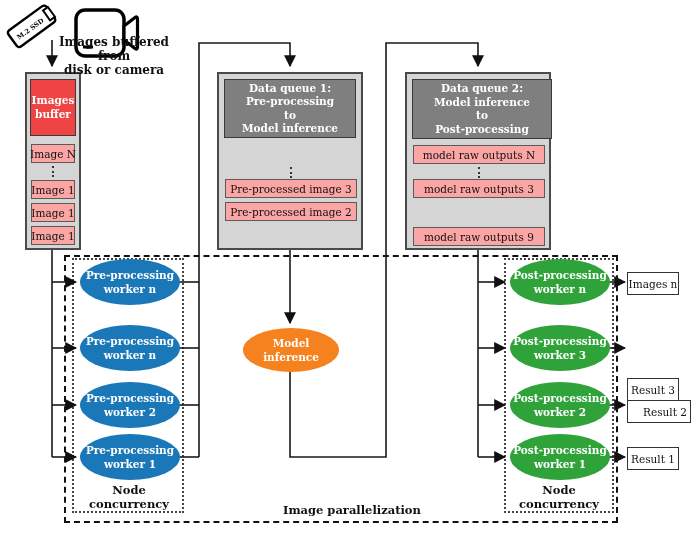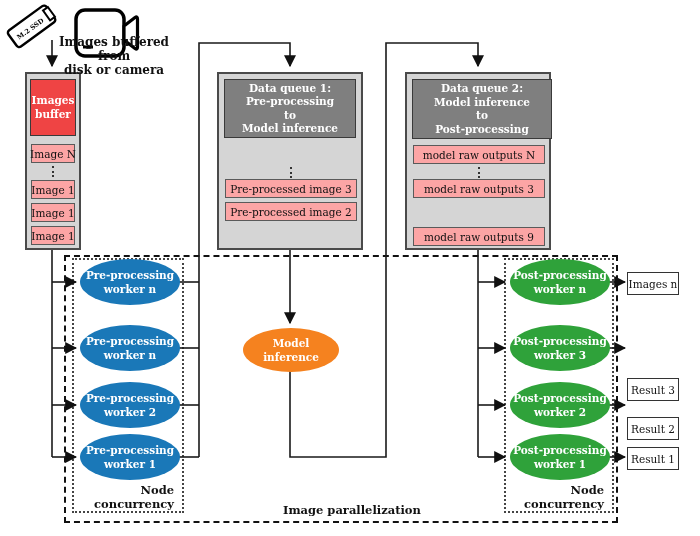--- a/index.html
+++ b/index.html
@@ -184,7 +184,7 @@
 
   <div class="result" style="left:627px;top:272px;">Images n</div>
   <div class="result" style="left:627px;top:338px;margin-top:40px;">Result 3</div>
-  <div class="result" style="left:627px;top:417px;">Result 2</div>
+  <div class="result" style="left:627px;top:400px;padding-left:12px;">Result 2</div>
   <div class="result" style="left:627px;top:447px;">Result 1</div>
 
 </div>

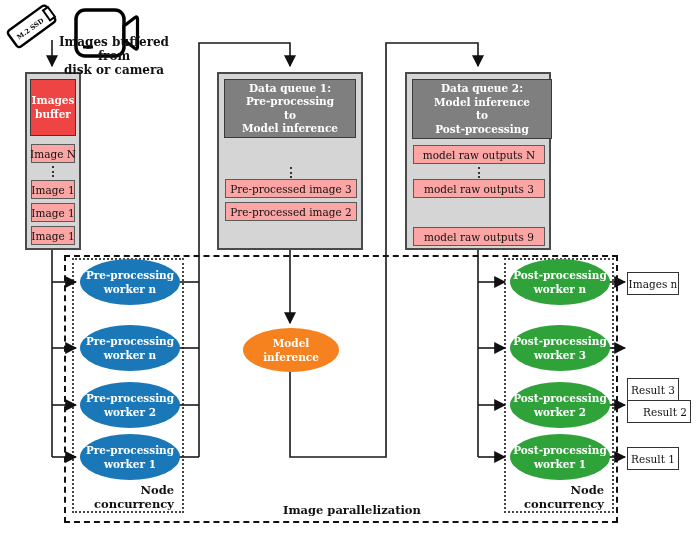--- a/index.html
+++ b/index.html
@@ -31,7 +31,7 @@
   .dotted-box{position:absolute;top:258px;width:112px;height:255px;border:2px dotted #444;
               box-sizing:border-box;z-index:0;}
   .region-label{position:absolute;font-weight:bold;font-size:11.5px;line-height:13.5px;
-                text-align:right;z-index:2;white-space:nowrap;}
+                text-align:center;z-index:2;white-space:nowrap;}
 </style>
 </head>
 <body>

